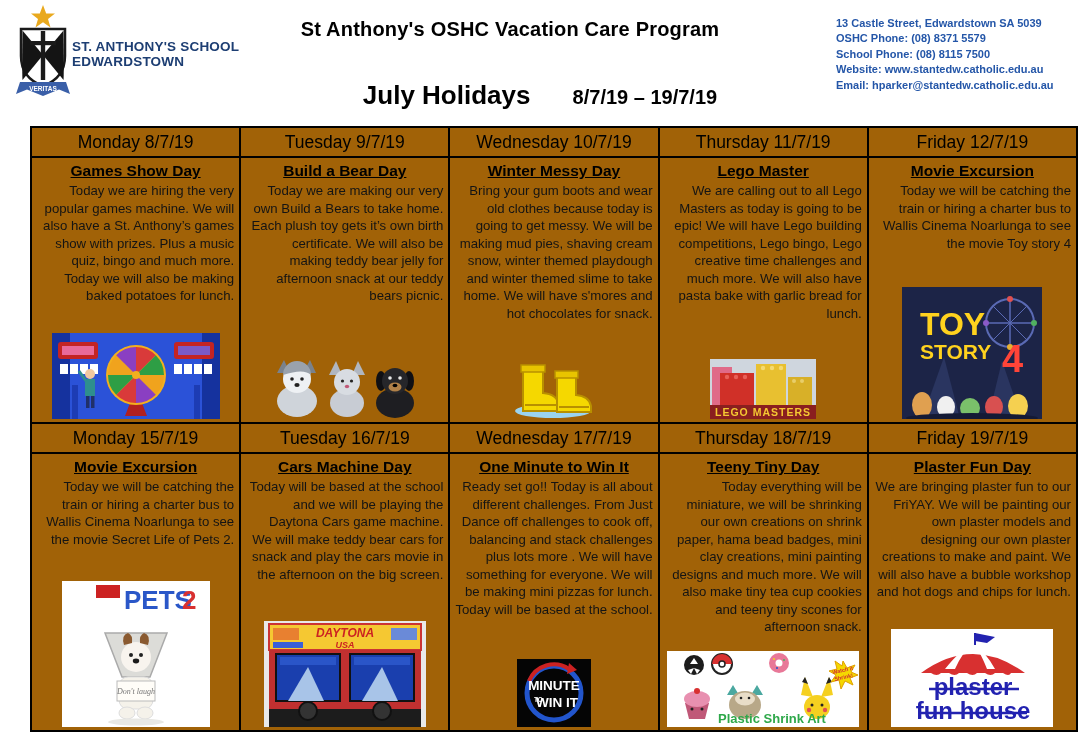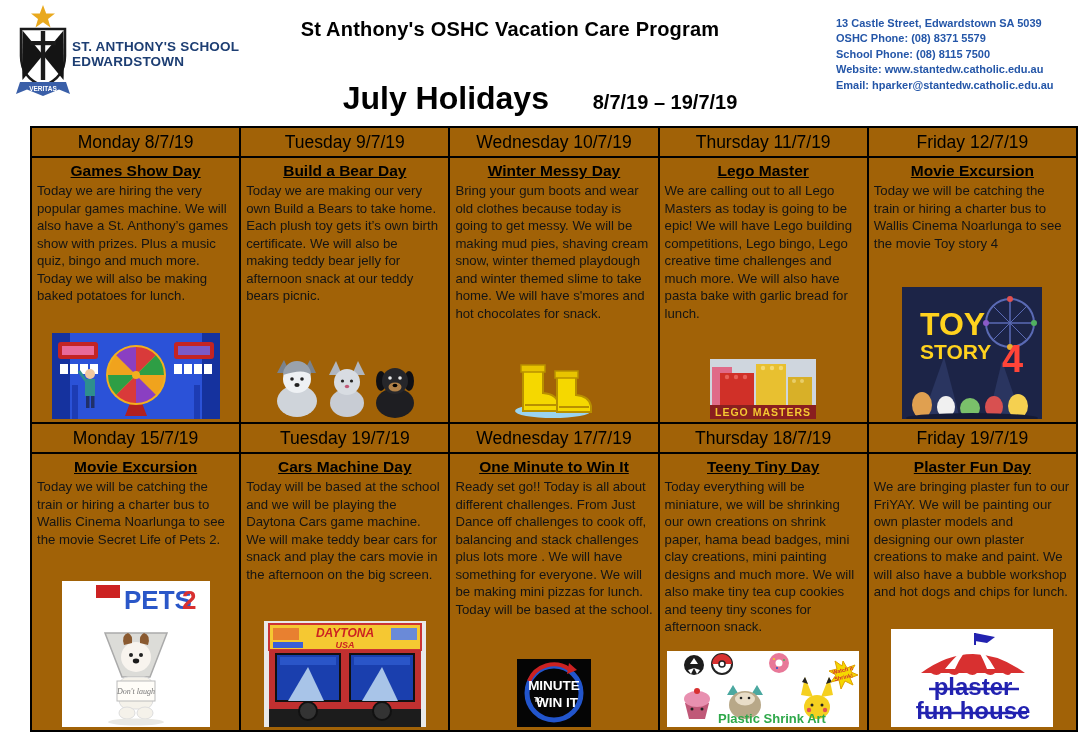--- a/index.html
+++ b/index.html
@@ -23,7 +23,7 @@
     position:absolute; left:260px; top:80px; width:560px; text-align:center;
     font-weight:bold; white-space:nowrap;
   }
-  .subtitle .jh { font-size:32px; }
+  .subtitle .jh { font-size:26px; }
   .subtitle .dates { font-size:20px;margin-left:26px; }
   .contact {
     position:absolute; right:6px; top:16px; width:238px;

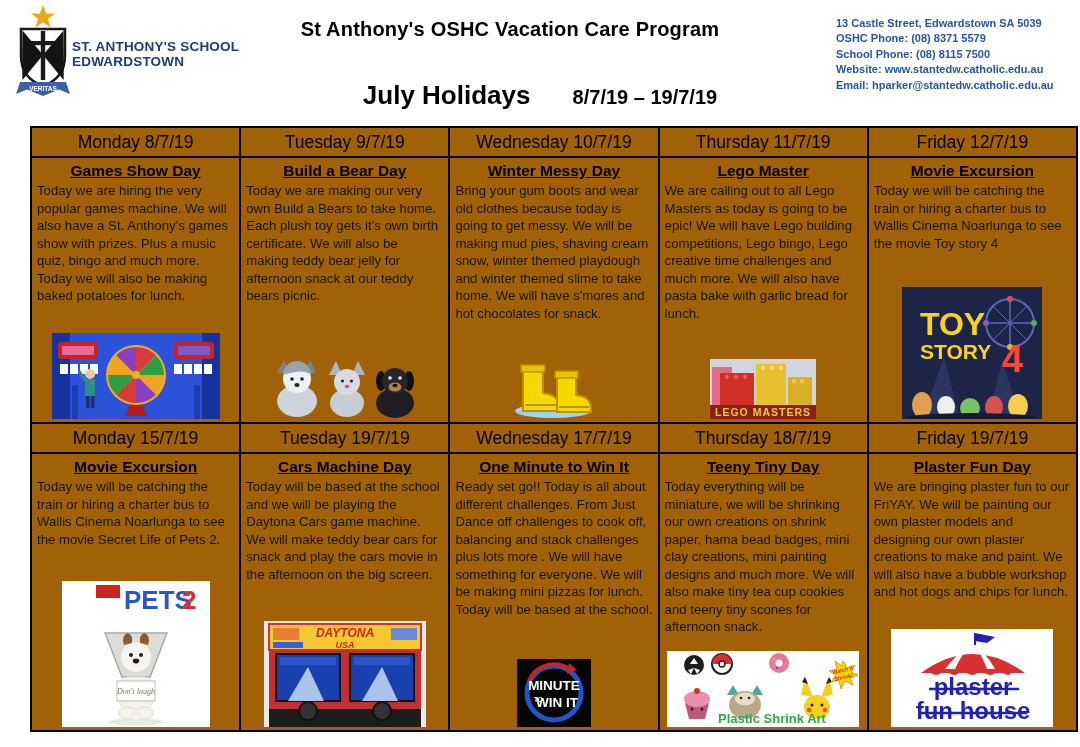--- a/index.html
+++ b/index.html
@@ -34,7 +34,7 @@
   table.program th, table.program td { border:2px solid #000; background:#a16207; }
   th.date-cell { height:30px; font-weight:normal; font-size:17.5px; text-align:center; }
   td.day-cell { vertical-align:top; padding:3px 5px; }
-  .cell { display:flex; flex-direction:column; align-items:center; text-align:left; }
+  .cell { display:flex; flex-direction:column; align-items:center; text-align:right; }
   .cell.h1 { height:258px; }
   .cell.h2 { height:270px; }
   .activity-title { font-weight:bold; text-decoration:underline; font-size:15.5px; margin:1px 0 2px; }

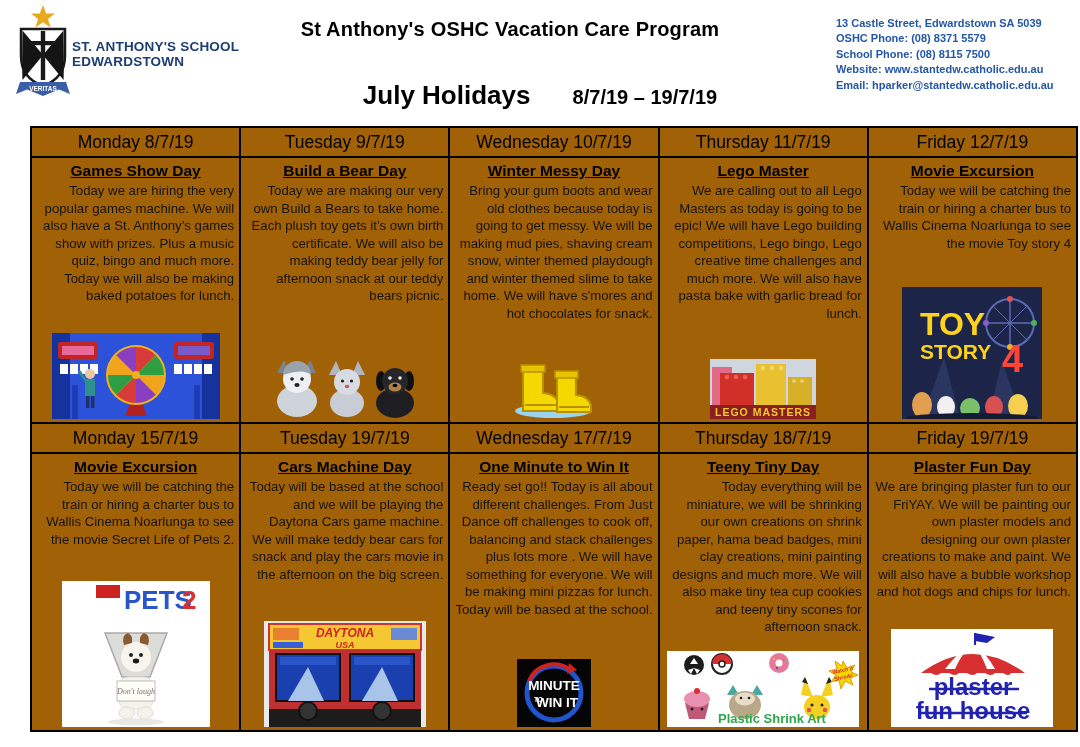--- a/index.html
+++ b/index.html
@@ -250,7 +250,7 @@
 
   <tr>
     <th class="date-cell">Monday 15/7/19</th>
-    <th class="date-cell">Tuesday 19/7/19</th>
+    <th class="date-cell">Tuesday 16/7/19</th>
     <th class="date-cell">Wednesday 17/7/19</th>
     <th class="date-cell">Thursday 18/7/19</th>
     <th class="date-cell">Friday 19/7/19</th>

